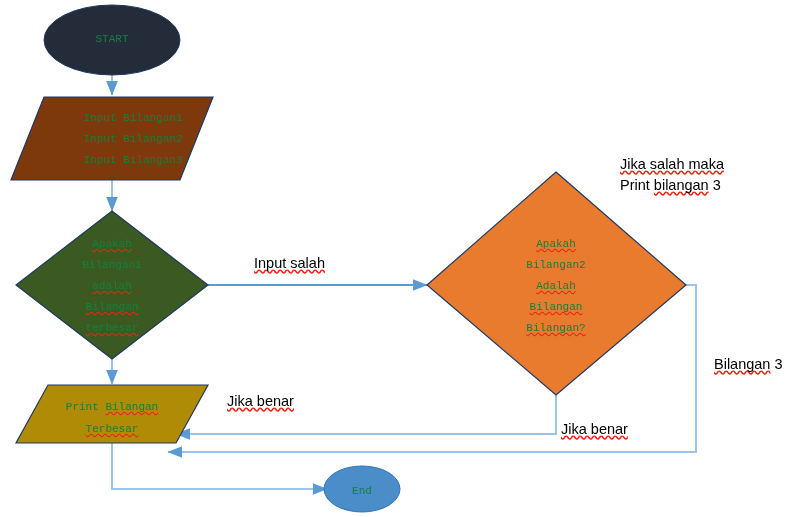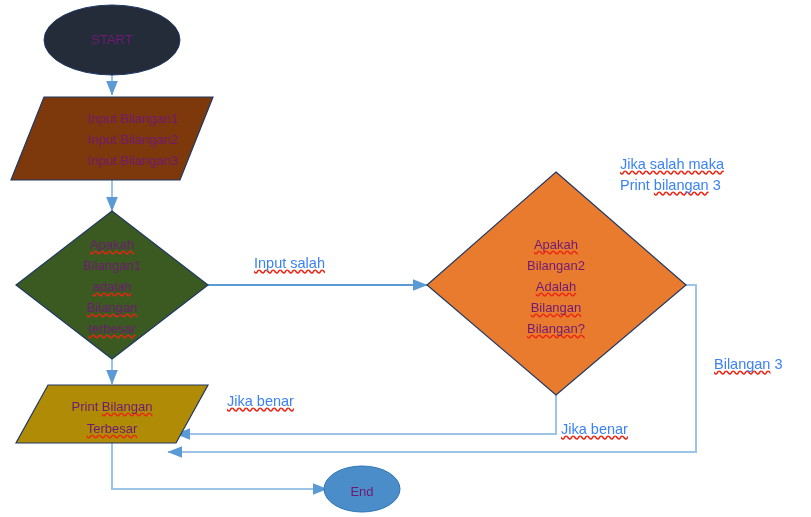--- a/index.html
+++ b/index.html
@@ -27,9 +27,9 @@
   }
   .node-label {
     position: absolute;
-    color: #701a75;
-    font-family: Liberation Sans, sans-serif;
-    font-size: 13px;
+    color: #15803d;
+    font-family: Liberation Mono, monospace;
+    font-size: 11px;
     line-height: 19px;
     text-align: center;
     white-space: pre-line;

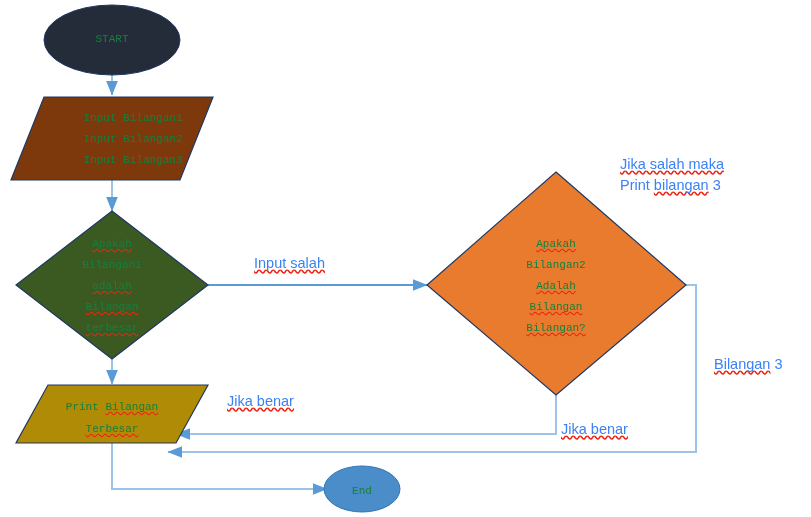--- a/index.html
+++ b/index.html
@@ -38,7 +38,7 @@
   .node-label.left-align { text-align: center; }
   .edge-label {
     position: absolute;
-    color: #3b82f6;
+    color: #000000;
     font-family: "Liberation Sans", sans-serif;
     font-size: 14.5px;
     line-height: 20px;

